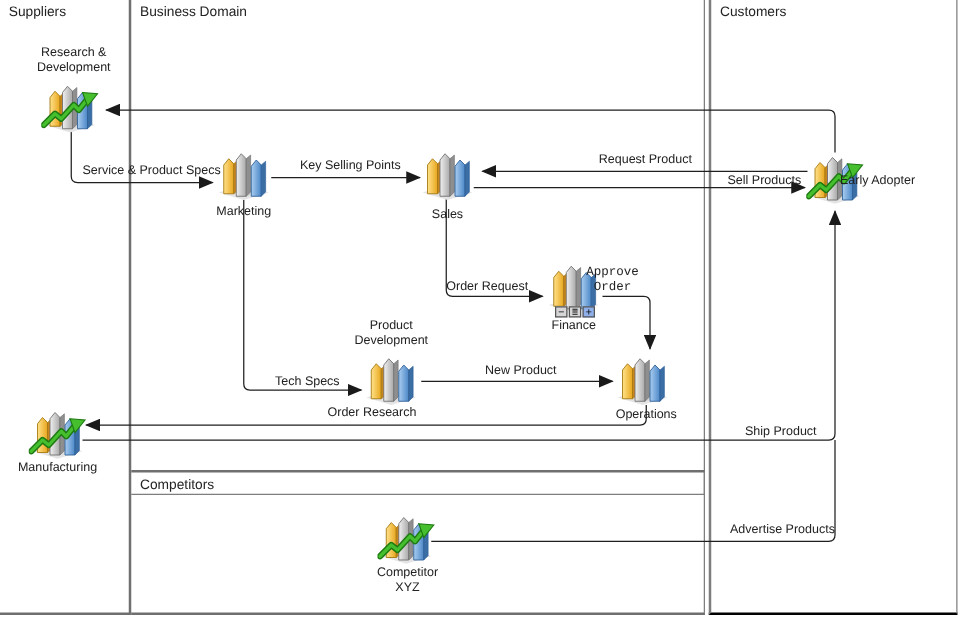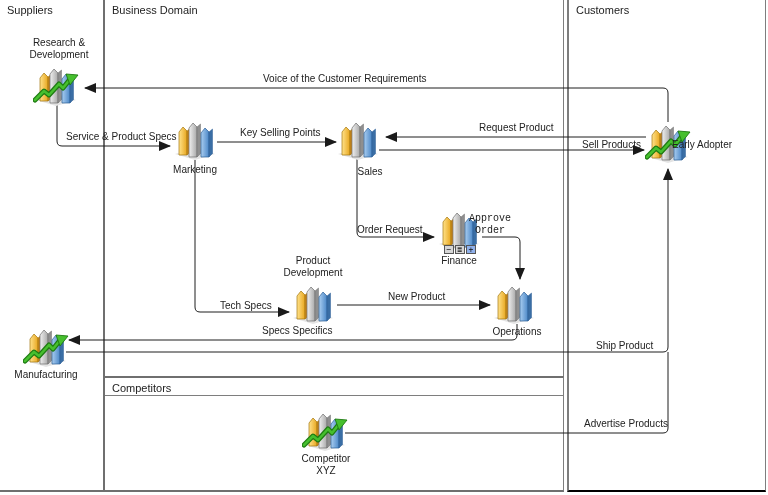--- a/index.html
+++ b/index.html
@@ -156,7 +156,6 @@
   <div class="node-label nowrap" style="left:672px;top:139px">Early Adopter</div>
   <div class="node-label" style="left:291px;top:453px;width:70px">Competitor XYZ</div>
 
-  <div class="edge-label" style="left:263px;top:73px">Voice of the Customer Requirements</div>
   <div class="edge-label" style="left:66px;top:131px">Service &amp; Product Specs</div>
   <div class="edge-label" style="left:240px;top:127px">Key Selling Points</div>
   <div class="edge-label" style="left:479px;top:122px">Request Product</div>

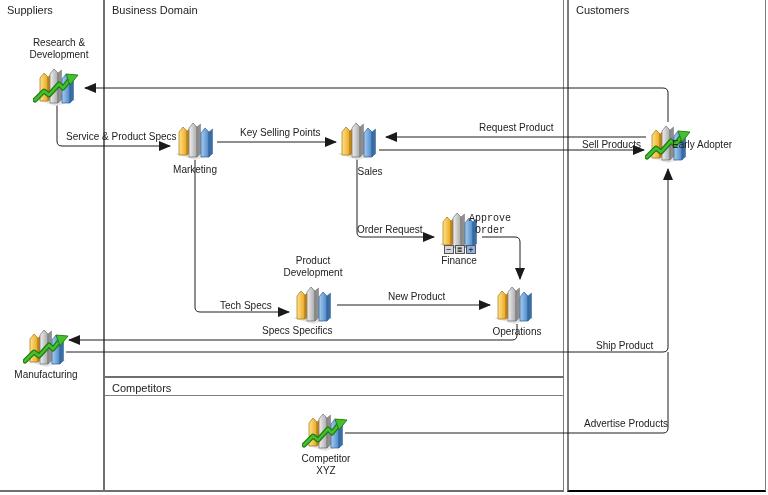--- a/index.html
+++ b/index.html
@@ -148,7 +148,7 @@
 
   <div class="node-label" style="left:13px;top:37px;width:92px">Research &amp; Development</div>
   <div class="node-label" style="left:155px;top:164px;width:80px">Marketing</div>
-  <div class="node-label" style="left:330px;top:166px;width:80px">Sales</div>
+  <div class="node-label" style="left:318px;top:166px;width:80px">Sales</div>
   <div class="node-label" style="left:419px;top:255px;width:80px">Finance</div>
   <div class="node-label" style="left:273px;top:255px;width:80px">Product Development</div>
   <div class="node-label" style="left:477px;top:326px;width:80px">Operations</div>

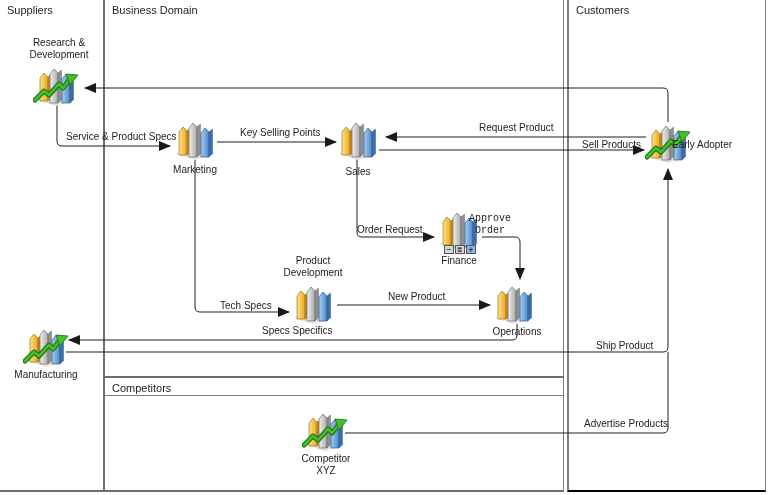--- a/index.html
+++ b/index.html
@@ -164,7 +164,7 @@
   <div class="edge-label wrap" style="left:462px;top:213px;width:56px">Approve Order</div>
   <div class="edge-label" style="left:220px;top:300px">Tech Specs</div>
   <div class="edge-label" style="left:388px;top:291px">New Product</div>
-  <div class="edge-label" style="left:262px;top:325px">Specs Specifics</div>
+  <div class="edge-label" style="left:262px;top:325px">Order Research</div>
   <div class="edge-label" style="left:596px;top:340px">Ship Product</div>
   <div class="edge-label" style="left:584px;top:418px">Advertise Products</div>
 

